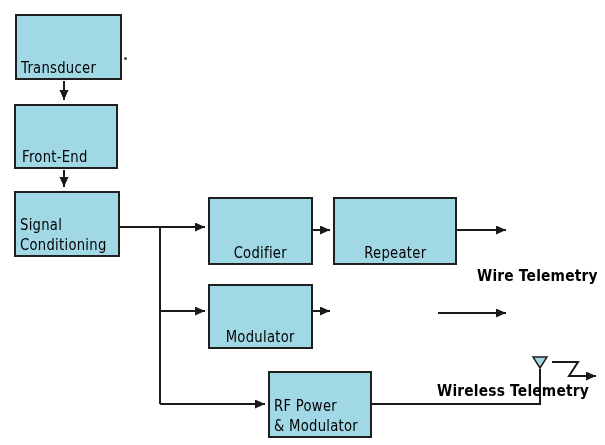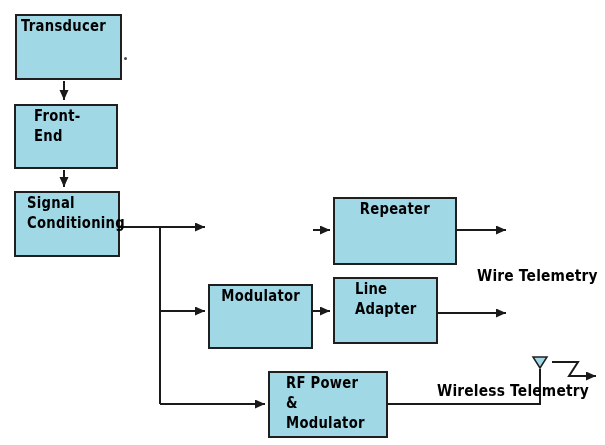--- a/index.html
+++ b/index.html
@@ -9,8 +9,8 @@
   .block{
     position:absolute;z-index:2;box-sizing:border-box;
     background:#a0d8e6;border:2px solid #1f1f1f;
-    display:flex;align-items:flex-start;
-    color:#000;font-weight:bold;font-size:15px;line-height:20px;
+    display:flex;align-items:flex-end;
+    color:#000;font-weight:normal;font-size:15px;line-height:20px;
   }
   .block-label{
     display:inline-block;white-space:pre-line;letter-spacing:.3px;

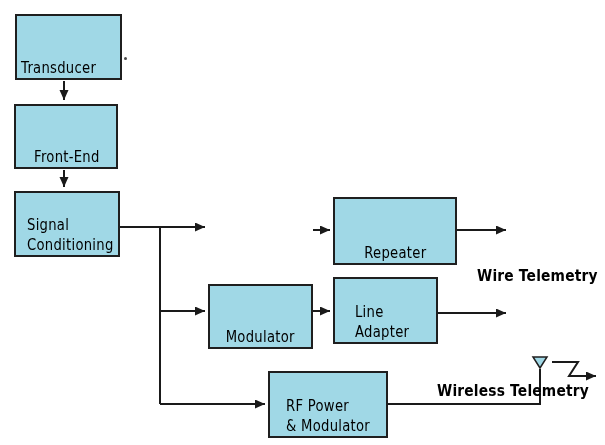--- a/index.html
+++ b/index.html
@@ -19,7 +19,7 @@
   .block.center{justify-content:center;}
   .block.center .block-label{transform-origin:center center;text-align:center;}
   .b-transducer{left:15px;top:14px;width:107px;height:66px;padding-left:4px;}
-  .b-frontend{left:14px;top:104px;width:104px;height:65px;padding-left:18px;}
+  .b-frontend{left:14px;top:104px;width:104px;height:65px;padding-left:6px;}
   .b-signal{left:14px;top:191px;width:106px;height:66px;padding-left:11px;}
   .b-codifier{left:208px;top:197px;width:105px;height:68px;}
   .b-repeater{left:333px;top:197px;width:124px;height:68px;}

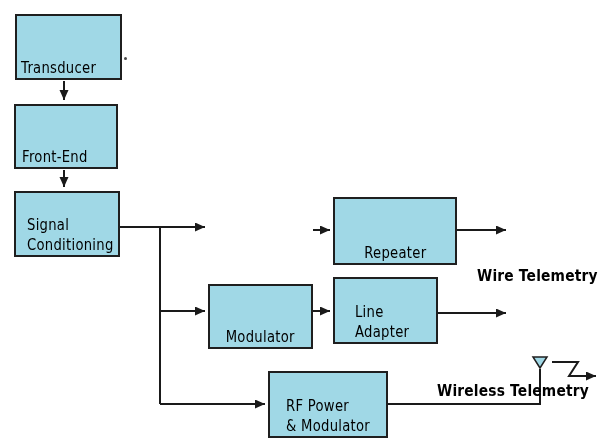--- a/index.html
+++ b/index.html
@@ -20,7 +20,7 @@
   .block.center .block-label{transform-origin:center center;text-align:center;}
   .b-transducer{left:15px;top:14px;width:107px;height:66px;padding-left:4px;}
   .b-frontend{left:14px;top:104px;width:104px;height:65px;padding-left:6px;}
-  .b-signal{left:14px;top:191px;width:106px;height:66px;padding-left:11px;}
+  .b-signal{left:14px;top:191px;width:106px;height:66px;padding-left:4px;}
   .b-codifier{left:208px;top:197px;width:105px;height:68px;}
   .b-repeater{left:333px;top:197px;width:124px;height:68px;}
   .b-modulator{left:208px;top:284px;width:105px;height:65px;}

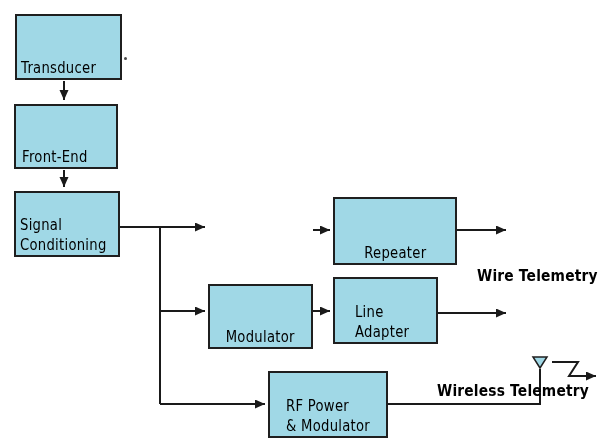--- a/index.html
+++ b/index.html
@@ -89,6 +89,9 @@
 Conditioning</span>
   </div>
 
+  <div class="block b-codifier center">
+    <span class="block-label">Codifier</span>
+  </div>
 
   <div class="block b-repeater center">
     <span class="block-label">Repeater</span>

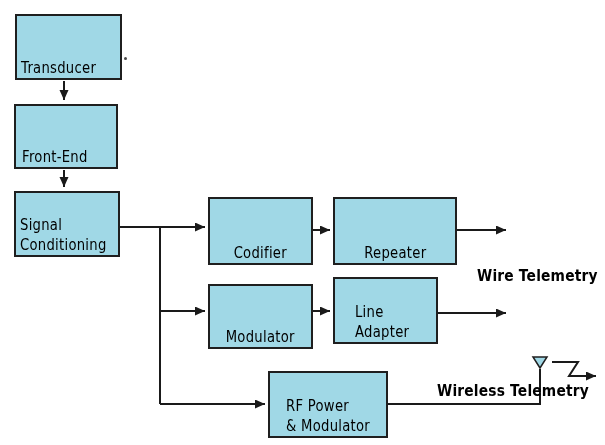--- a/index.html
+++ b/index.html
@@ -101,10 +101,6 @@
     <span class="block-label">Modulator</span>
   </div>
 
-  <div class="block b-lineadapter">
-    <span class="block-label">Line
-Adapter</span>
-  </div>
 
   <div class="block b-rfpower">
     <span class="block-label">RF Power

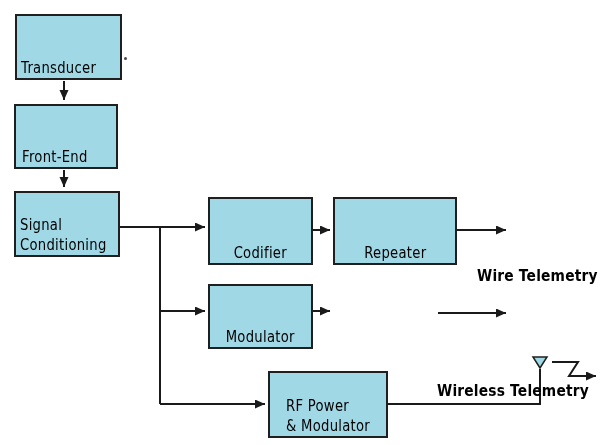--- a/index.html
+++ b/index.html
@@ -25,7 +25,7 @@
   .b-repeater{left:333px;top:197px;width:124px;height:68px;}
   .b-modulator{left:208px;top:284px;width:105px;height:65px;}
   .b-lineadapter{left:333px;top:277px;width:105px;height:67px;padding-left:20px;}
-  .b-rfpower{left:268px;top:371px;width:120px;height:67px;padding-left:16px;}
+  .b-rfpower{left:268px;top:371px;width:104px;height:67px;padding-left:4px;}
   .annot{
     position:absolute;z-index:2;color:#000;font-weight:bold;font-size:15px;
     letter-spacing:.2px;white-space:nowrap;

